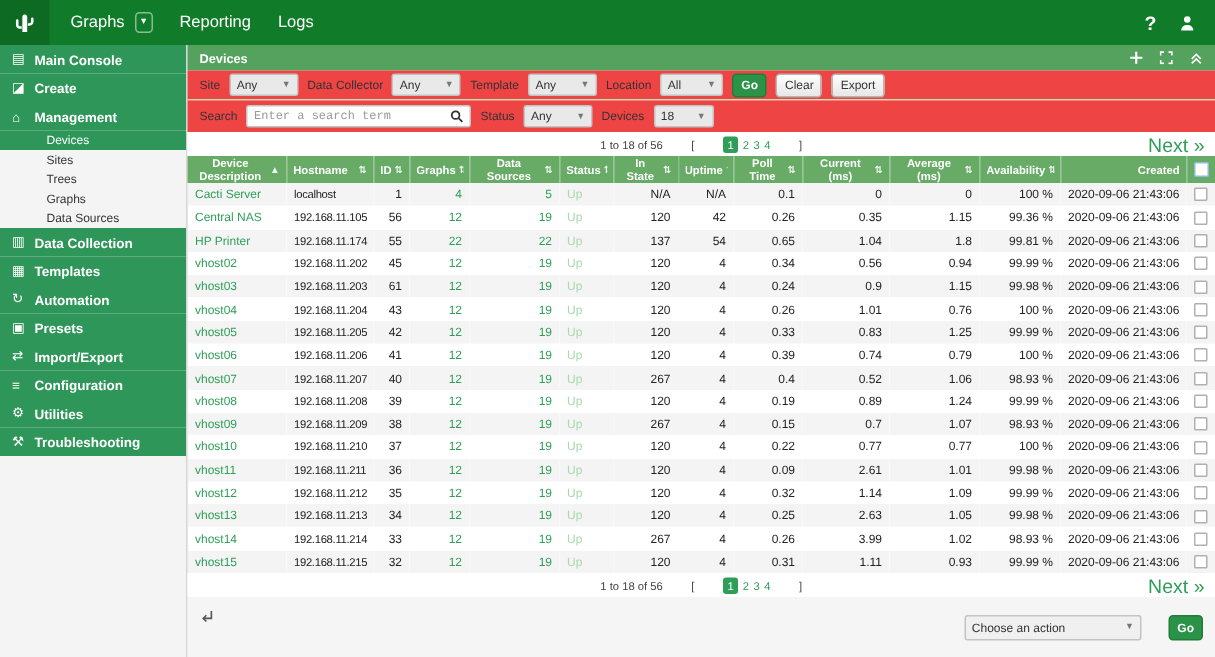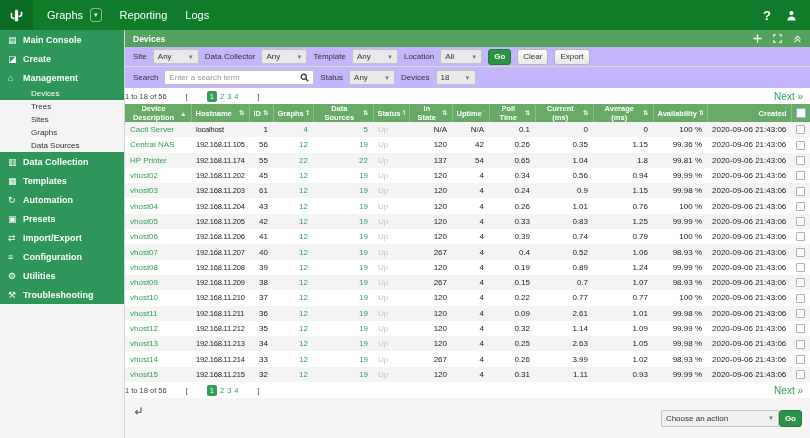--- a/index.html
+++ b/index.html
@@ -37,7 +37,7 @@
   .panel-icons svg { cursor:pointer; display:block; }
 
   
-  .filterbar { background:#c4b5fd; display:flex; align-items:center; gap:6px; padding:0 8px; font-size:8px; color:#333; }
+  .filterbar { background:#ef4444; display:flex; align-items:center; gap:6px; padding:0 8px; font-size:8px; color:#333; }
   .filterbar.r1 { height:20px; flex:0 0 20px; border-bottom:1px solid #cfe3b4; }
   .filterbar.r2 { height:21px; flex:0 0 21px; }
   .sel { display:inline-flex; align-items:center; justify-content:space-between; background:#e9e9e9;

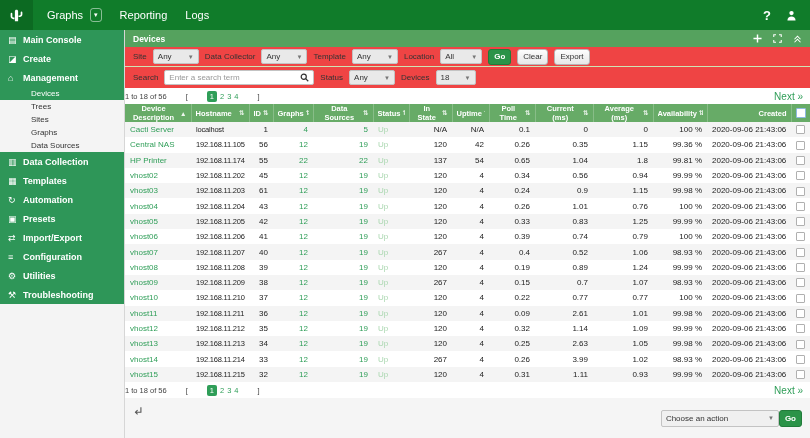--- a/index.html
+++ b/index.html
@@ -51,7 +51,7 @@
   .searchbox { display:inline-flex; align-items:center; background:#fff; border:1px solid #c3c3c3;
     border-radius:2px; height:15px; width:150px; padding:0 4px; }
   .searchbox input { flex:1; border:none; outline:none; font-size:8px; color:#444; min-width:0;
-    font-family:Liberation Sans, sans-serif; }
+    font-family:Liberation Mono, monospace; }
   .searchbox input::placeholder { color:#999; }
 
   

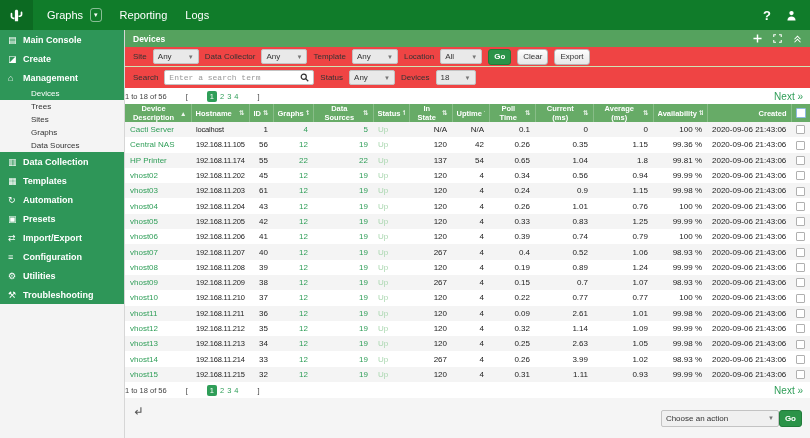--- a/index.html
+++ b/index.html
@@ -56,7 +56,7 @@
 
   
   .pagebar { height:16px; flex:0 0 16px; background:#fff; position:relative; display:flex;
-    align-items:center; font-size:7.5px; color:#444;gap:16px; }
+    align-items:center; justify-content:center; font-size:7.5px; color:#444;gap:16px; }
   .pages { display:flex; align-items:center; gap:3px; margin:0 3px; }
   .pg { color:#2f9e58; cursor:pointer; }
   .pg.cur { background:#2f9e58; color:#fff; border-radius:2px; padding:1px 3px; }

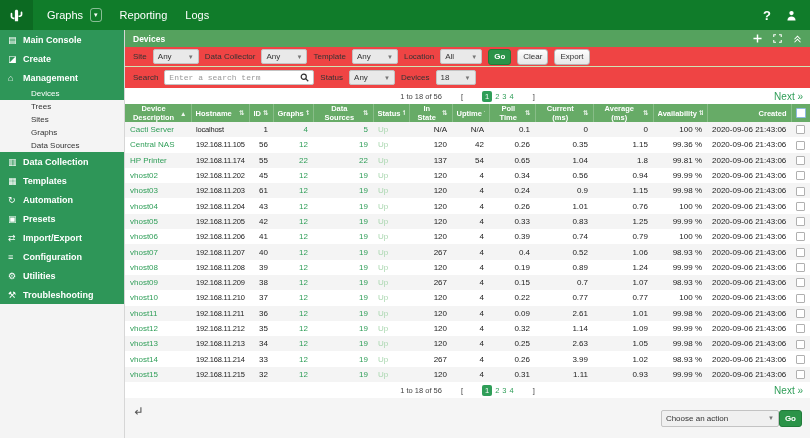--- a/index.html
+++ b/index.html
@@ -60,7 +60,7 @@
   .pages { display:flex; align-items:center; gap:3px; margin:0 3px; }
   .pg { color:#2f9e58; cursor:pointer; }
   .pg.cur { background:#2f9e58; color:#fff; border-radius:2px; padding:1px 3px; }
-  .nextlink { position:absolute; right:7px; color:#2f9e58; cursor:pointer; font-size:10px; }
+  .nextlink { position:absolute; right:7px; color:#2f9e58; cursor:pointer; font-size:13px; }
 
   
   .tablewrap { flex:0 0 auto; }

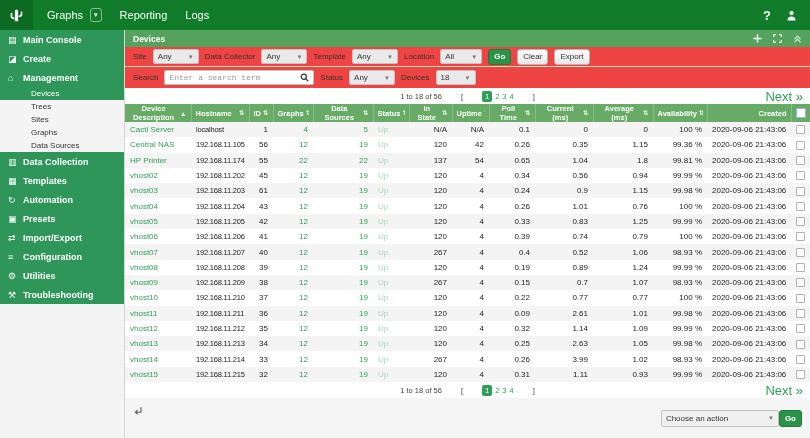--- a/index.html
+++ b/index.html
@@ -136,8 +136,8 @@
           <span>Management</span>
         </div>
         <div class="side-sub active">Devices</div>
+        <div class="side-sub">Sites</div>
         <div class="side-sub">Trees</div>
-        <div class="side-sub">Sites</div>
         <div class="side-sub">Graphs</div>
         <div class="side-sub">Data Sources</div>
         <div class="side-item">

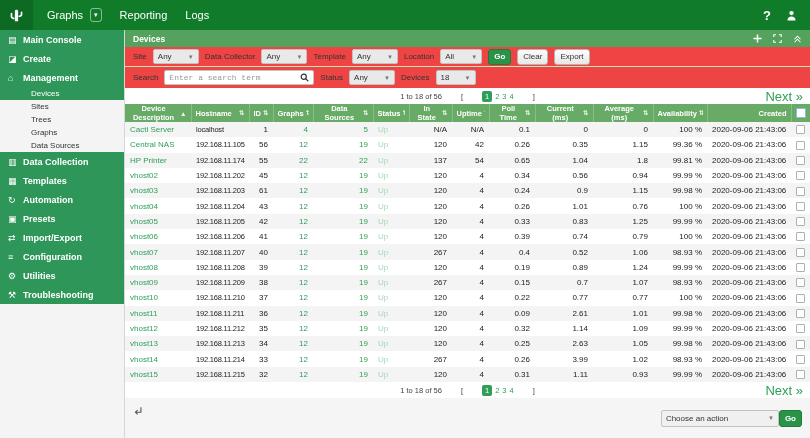--- a/index.html
+++ b/index.html
@@ -85,7 +85,7 @@
   
   .actionbar { flex:1; background:#f5f5f5; display:flex; align-items:center; padding:0 8px; }
   .actionbar .left-ic { align-self:flex-start; margin-top:8px; }
-  .actionbar .right { margin-left:auto; display:flex; align-items:center; gap:0; }
+  .actionbar .right { margin-left:auto; display:flex; align-items:center; gap:18px; }
   .actionbar .sel { background:#f0f0f0; min-width:118px; height:17px; }
   .actionbar .btn.go { height:17px; }
 </style>

